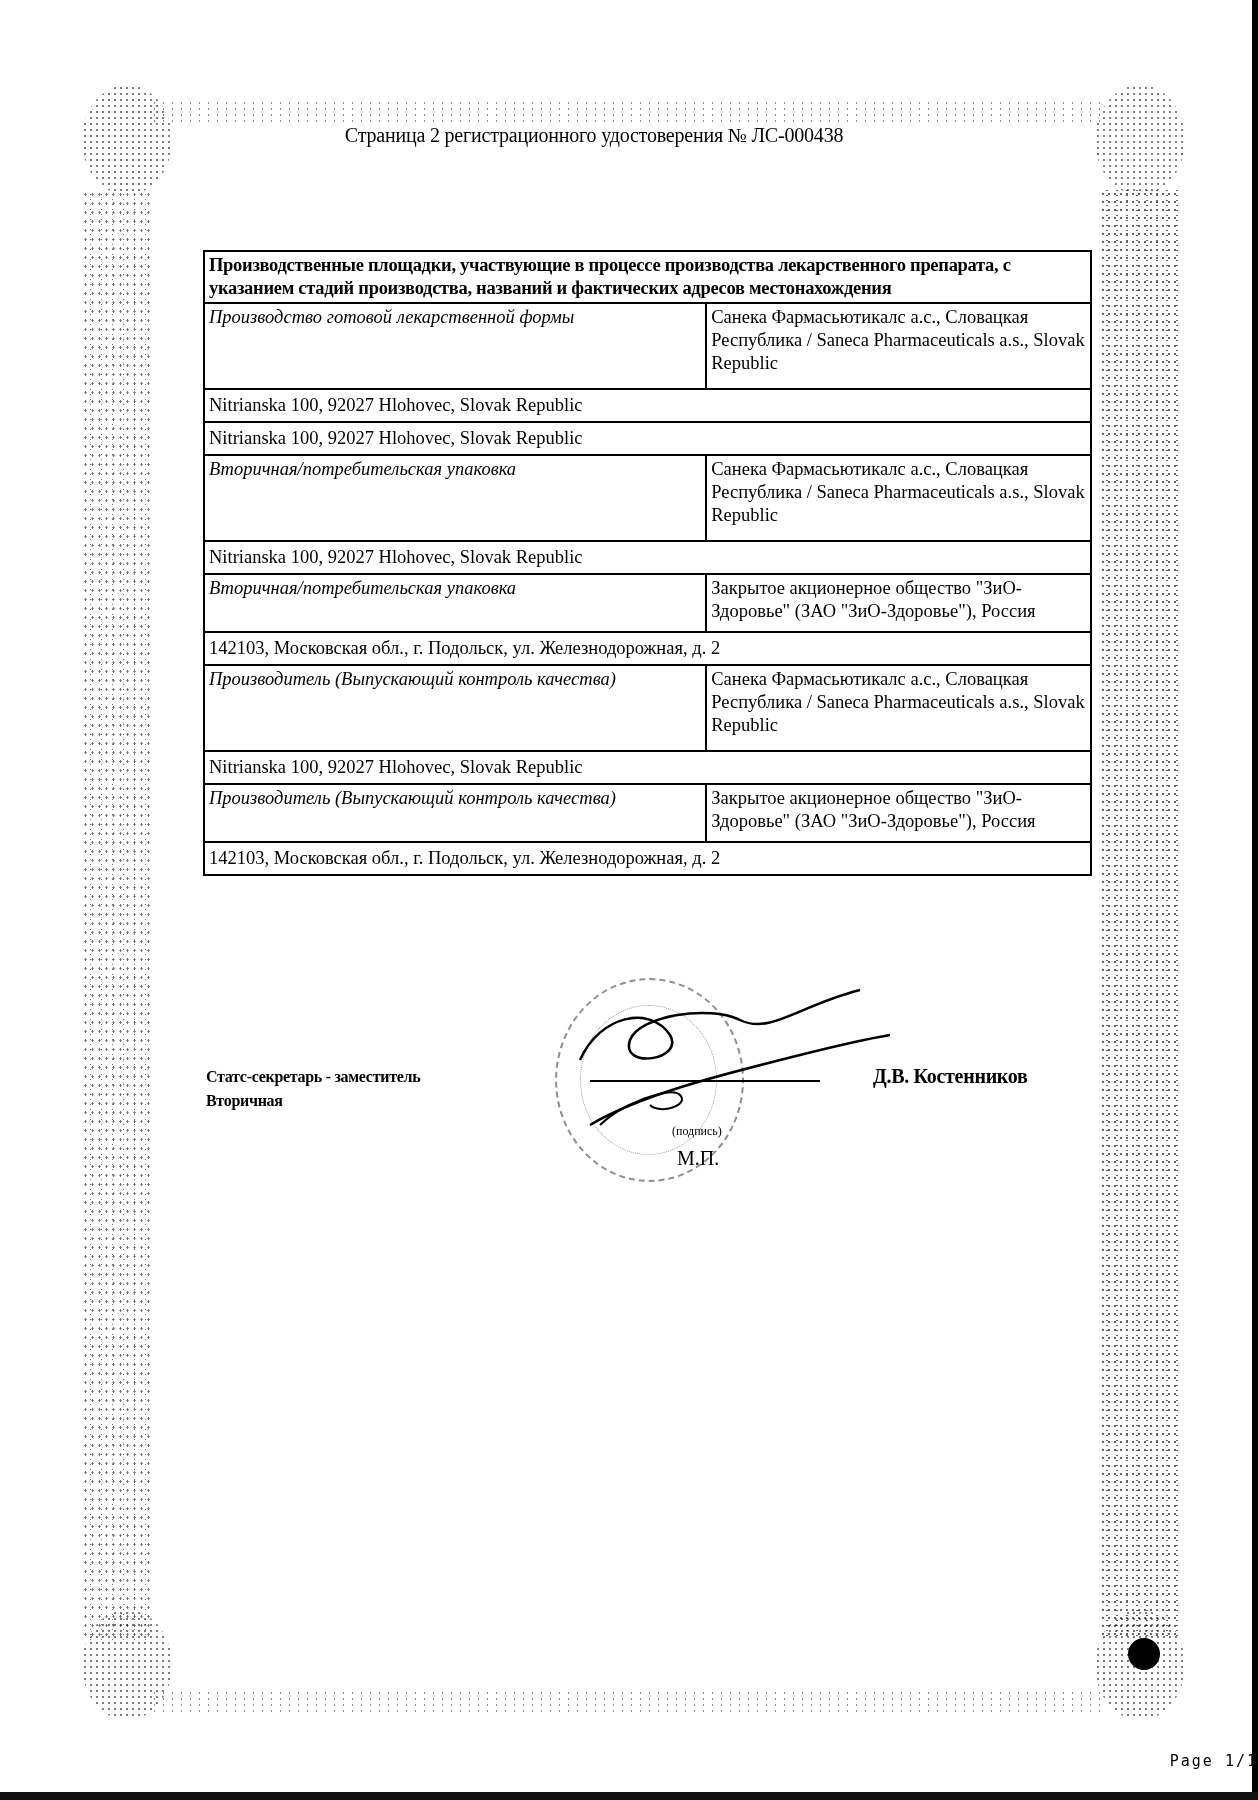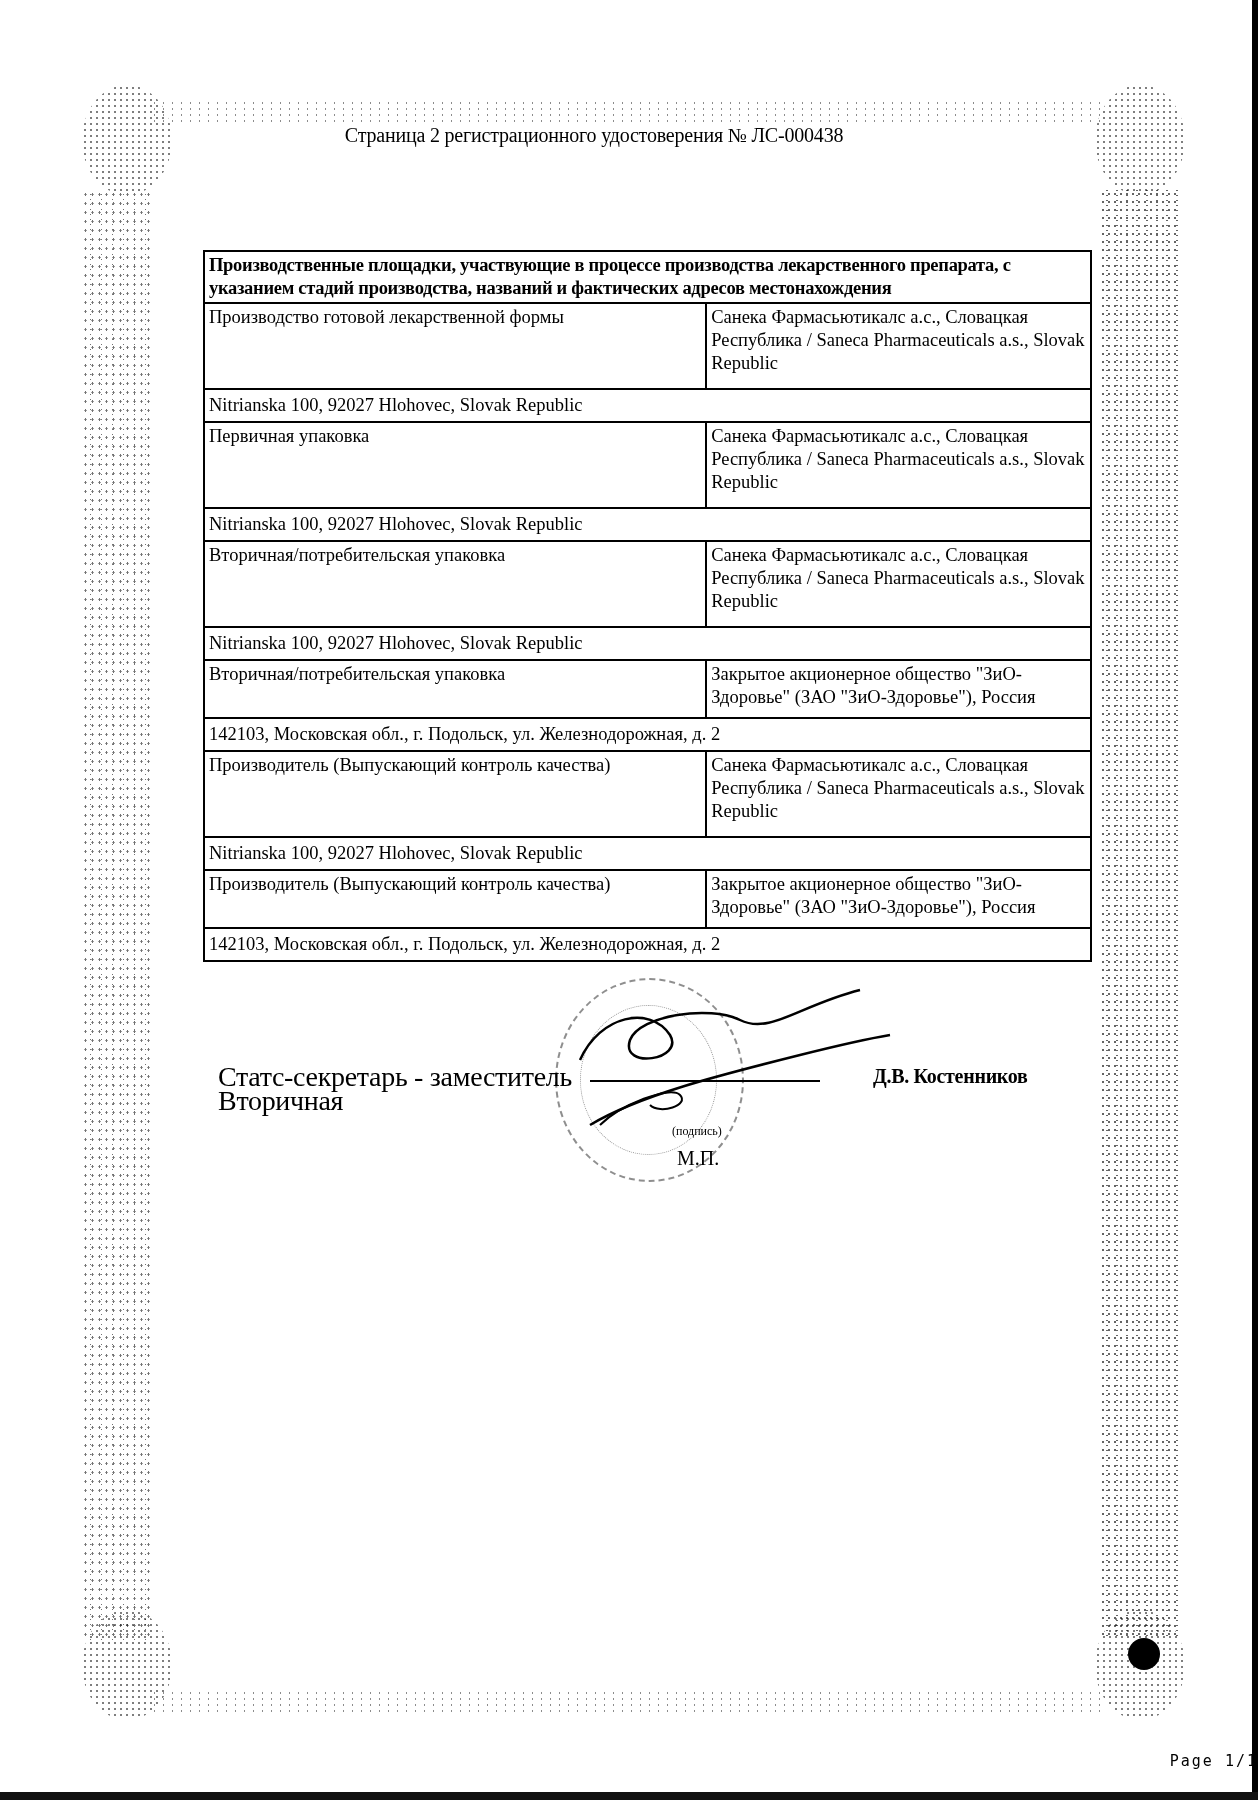--- a/index.html
+++ b/index.html
@@ -109,6 +109,7 @@
     }
     td.stage {
       width: 500px;
+      font-style: italic;
       height: 76px;
       border-radius: 22px;
     }

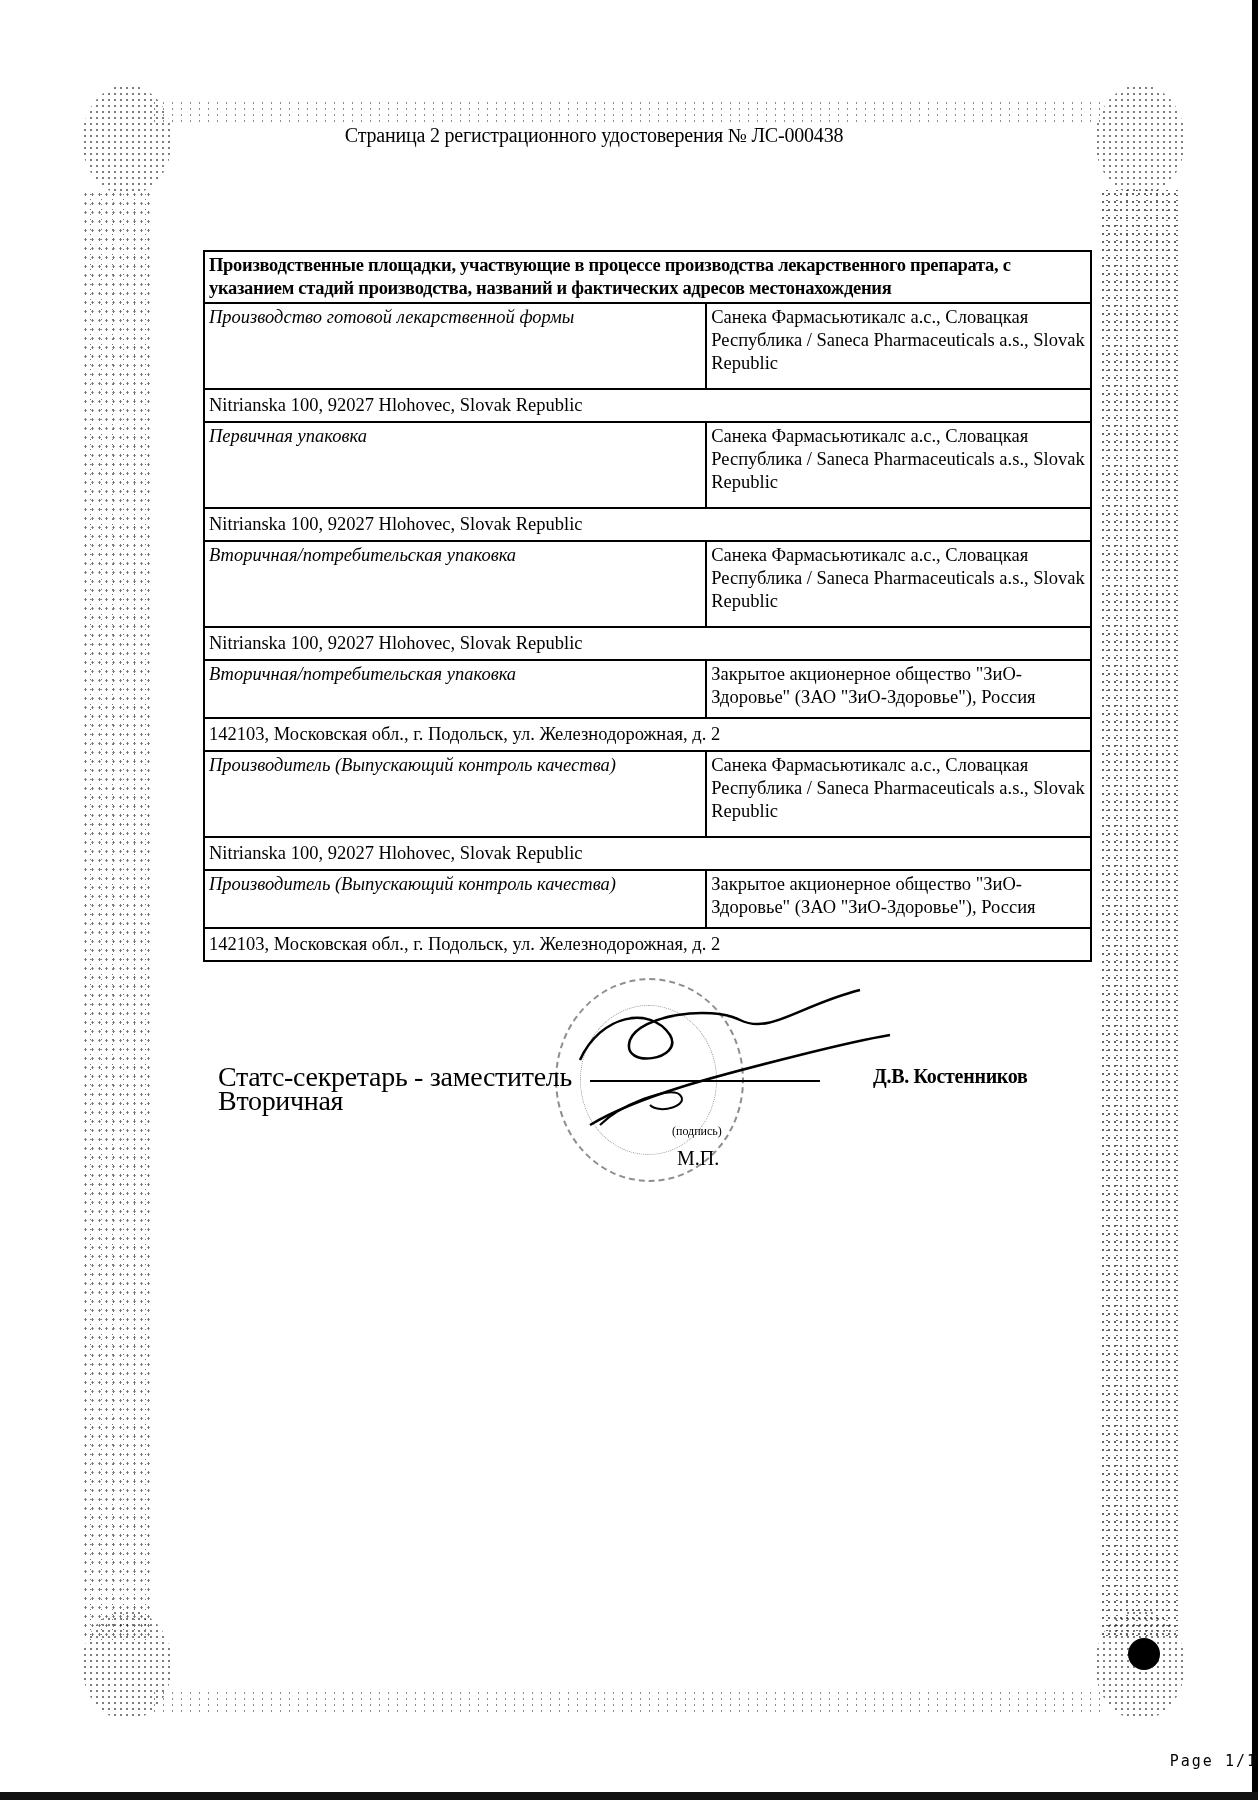--- a/index.html
+++ b/index.html
@@ -216,10 +216,6 @@
     </tr>
 
     <tr>
-      <td class="stage">Первичная упаковка</td>
-      <td class="company">Санека Фармасьютикалс а.с., Словацкая Республика / Saneca Pharmaceuticals a.s., Slovak Republic</td>
-    </tr>
-    <tr>
       <td class="address" colspan="2">Nitrianska 100, 92027 Hlohovec, Slovak Republic</td>
     </tr>
 

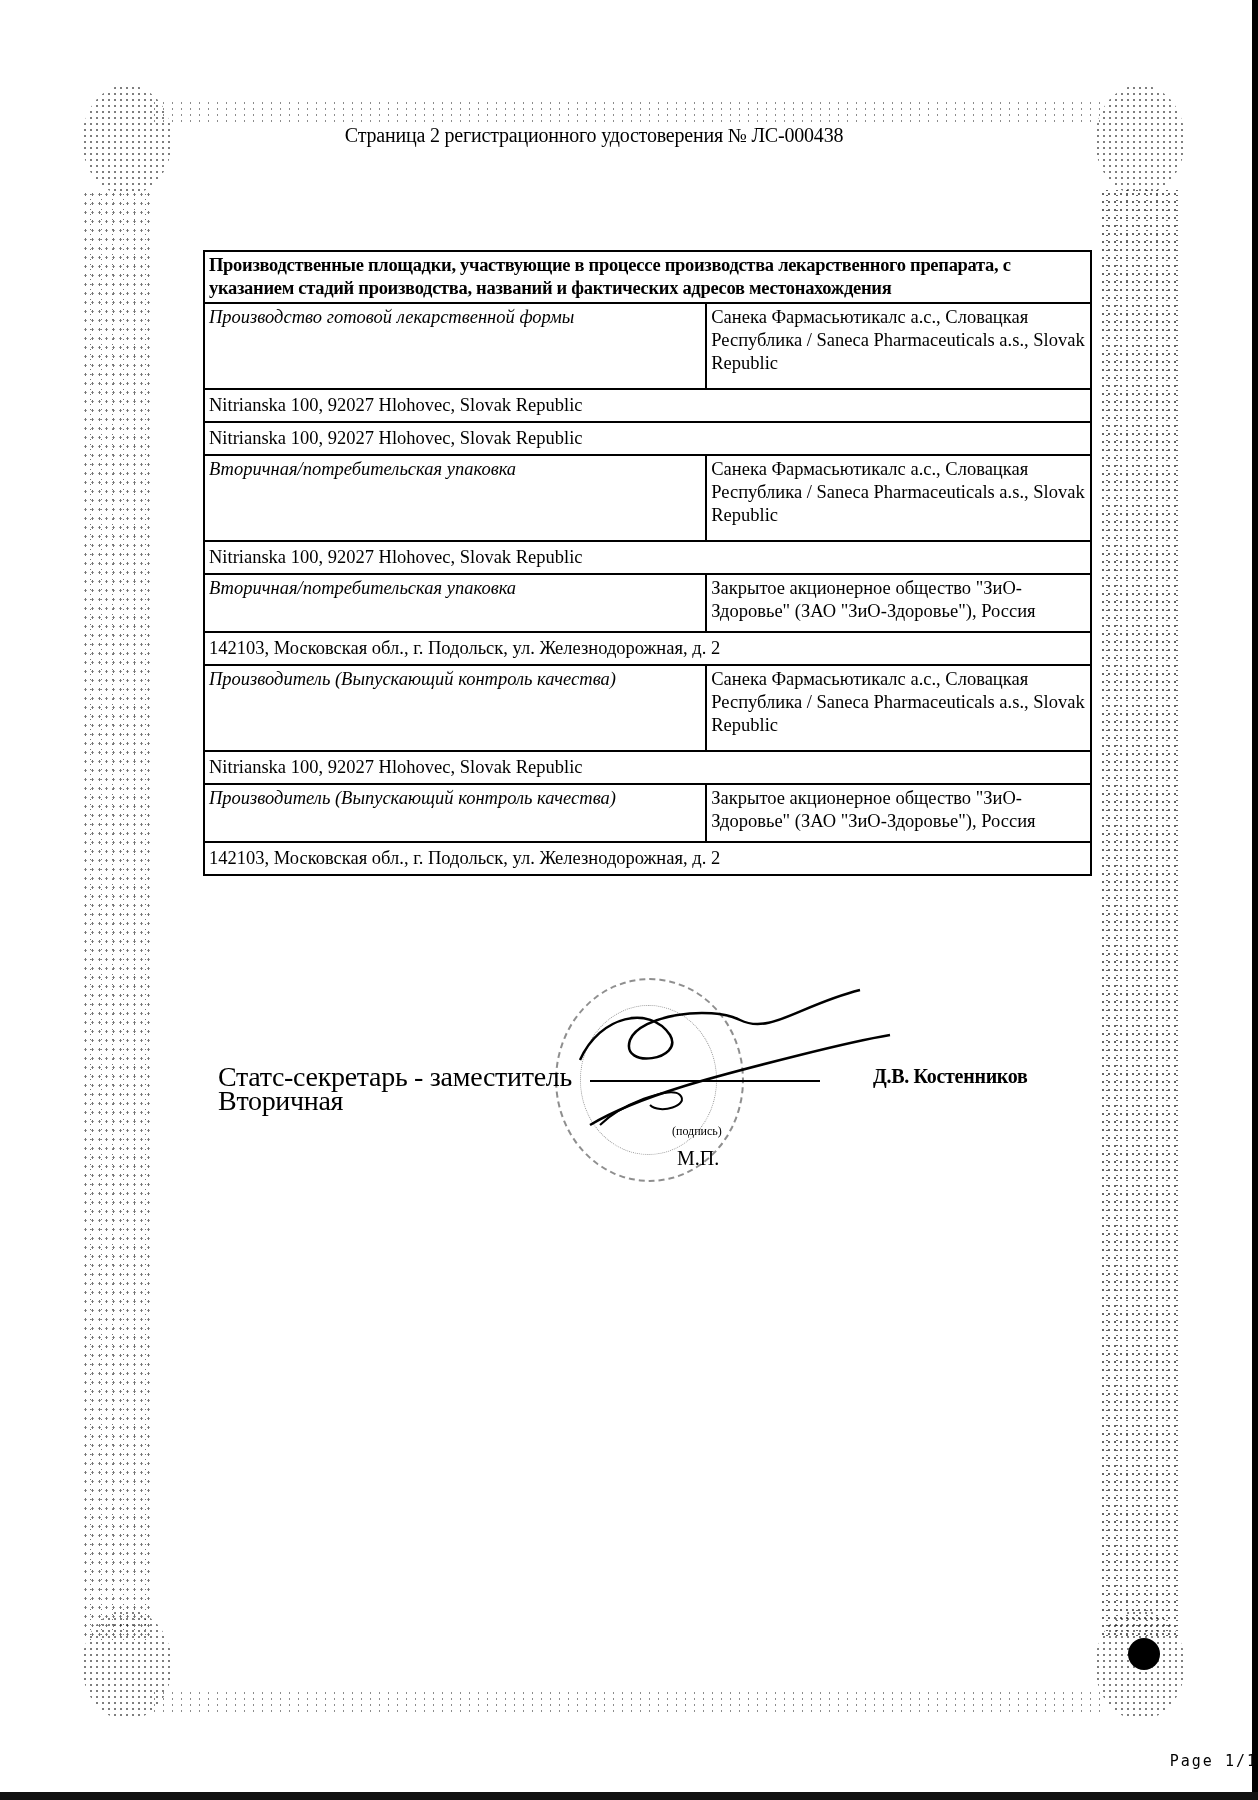--- a/index.html
+++ b/index.html
@@ -119,10 +119,10 @@
 
     .signature-block {
       position: absolute;
-      left: 218px;
+      left: 206px;
       top: 1065px;
-      font-weight: normal;
-      font-size: 28px;
+      font-weight: bold;
+      font-size: 16px;
       line-height: 24px;
       letter-spacing: -0.3px;
     }

